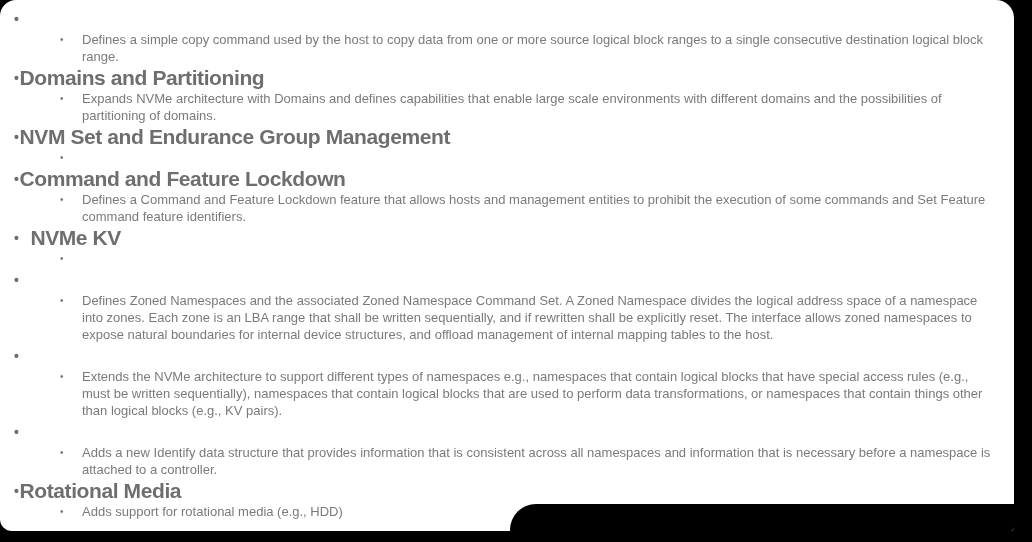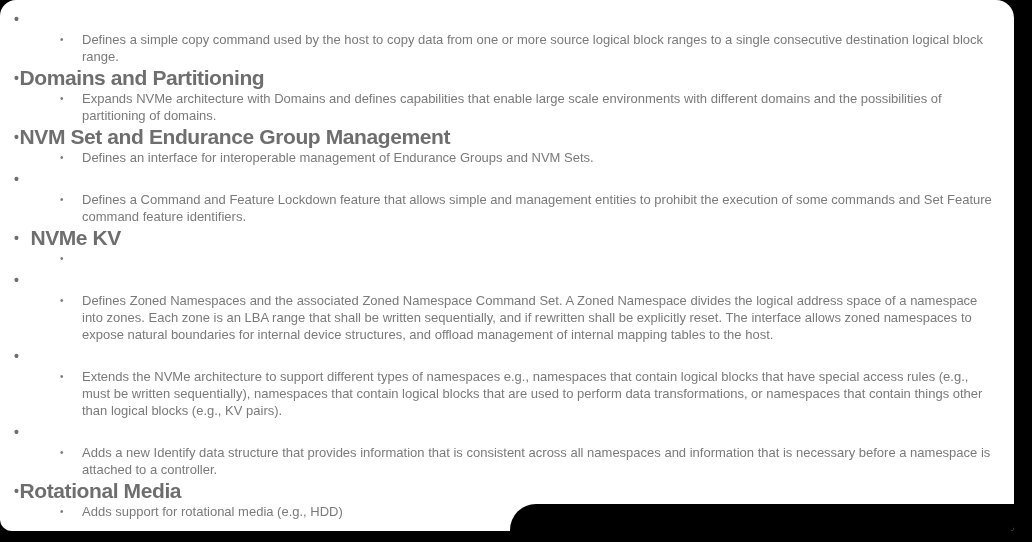--- a/index.html
+++ b/index.html
@@ -104,7 +104,6 @@
     </div>
     <div class="feature-desc">
       <span class="d-bullet">•</span>
-      <span class="d-text">Defines an interface for interoperable management of Endurance Groups and NVM Sets.</span>
     </div>
   </div>
 

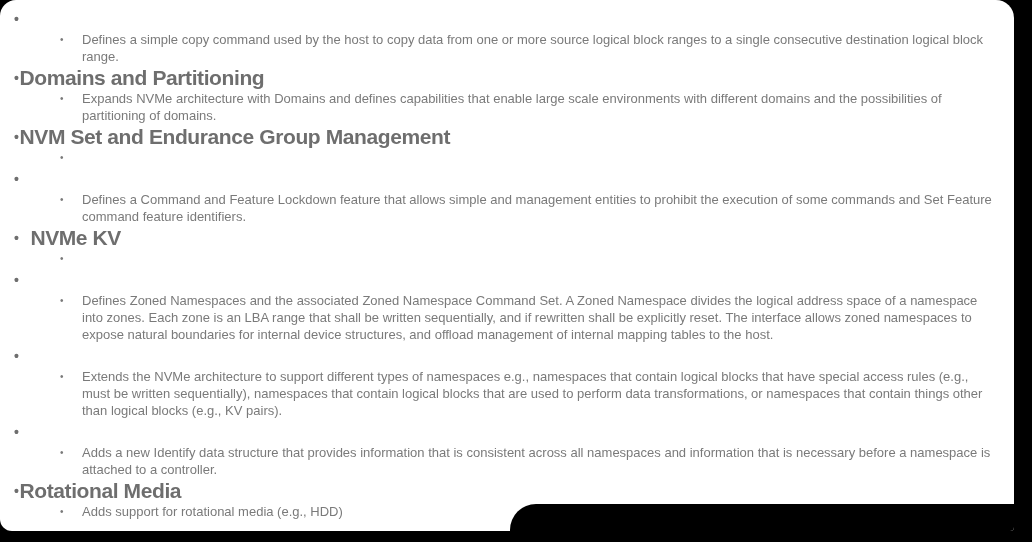--- a/index.html
+++ b/index.html
@@ -110,6 +110,7 @@
   <div class="feature">
     <div class="feature-heading">
       <span class="h-bullet">•</span>
+      <span class="h-title">Command and Feature Lockdown</span>
     </div>
     <div class="feature-desc">
       <span class="d-bullet">•</span>

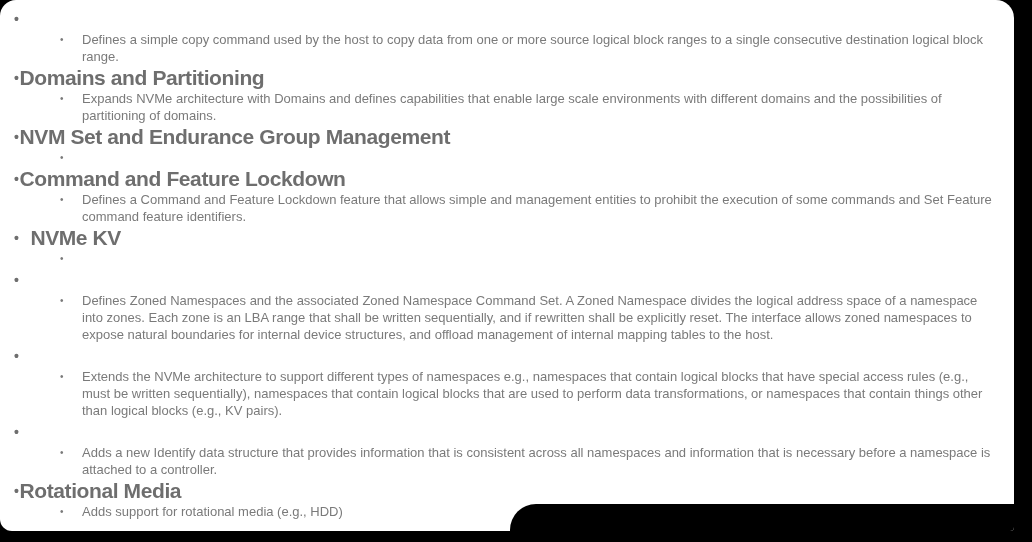--- a/index.html
+++ b/index.html
@@ -114,7 +114,7 @@
     </div>
     <div class="feature-desc">
       <span class="d-bullet">•</span>
-      <span class="d-text">Defines a Command and Feature Lockdown feature that allows simple and management entities to prohibit the execution of some commands and Set Feature command feature identifiers.</span>
+      <span class="d-text">Defines a Command and Feature Lockdown feature that allows hosts and management entities to prohibit the execution of some commands and Set Feature command feature identifiers.</span>
     </div>
   </div>
 

